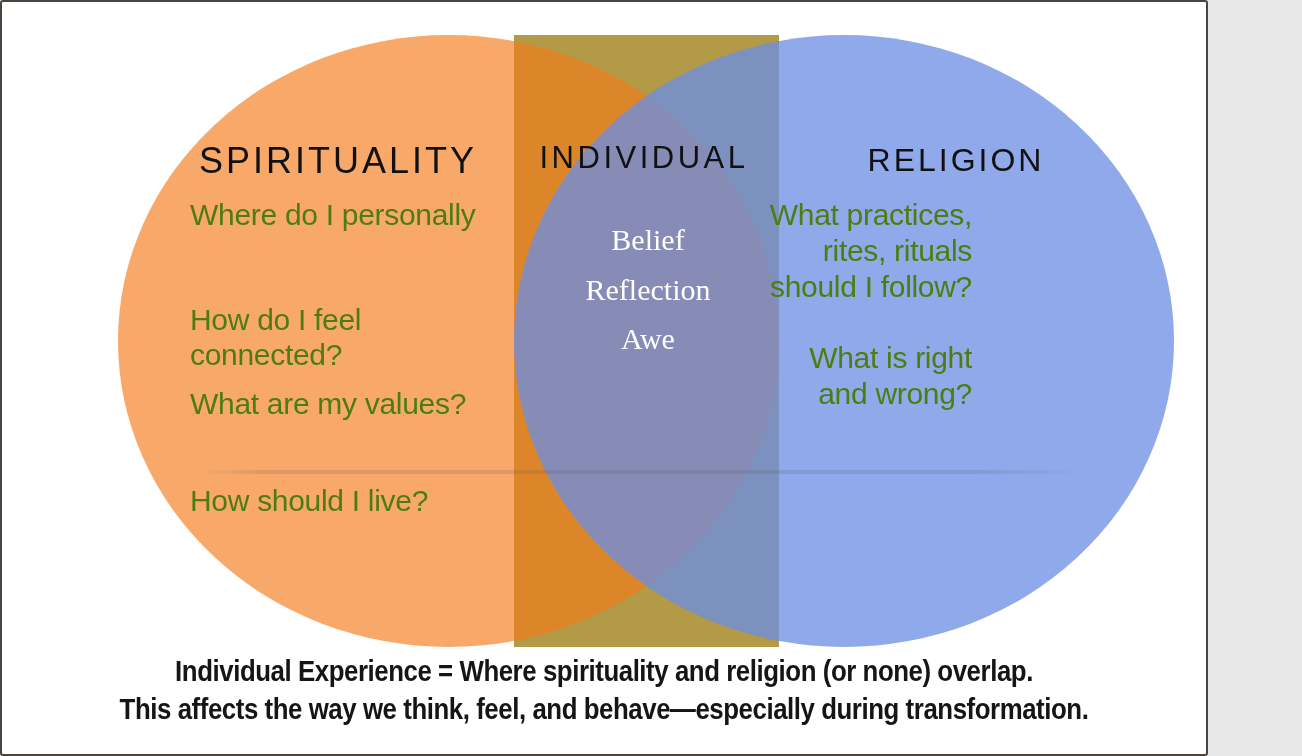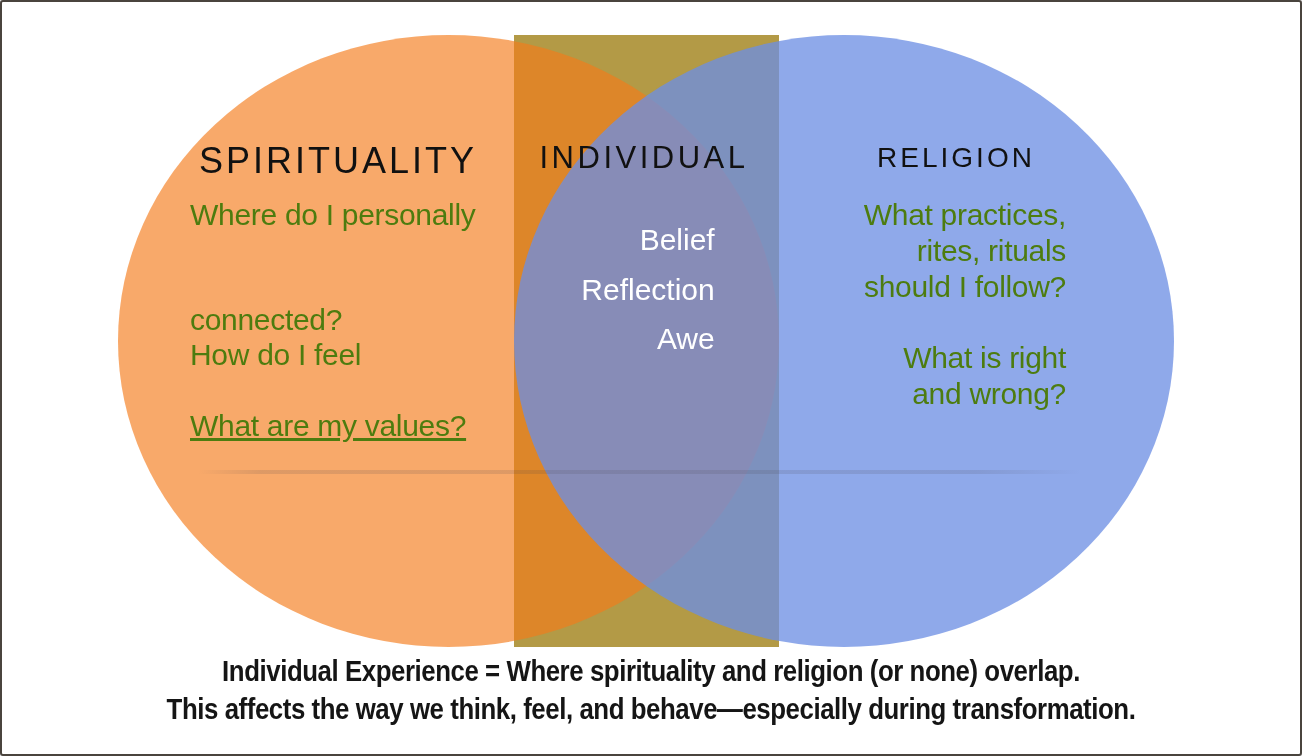--- a/index.html
+++ b/index.html
@@ -5,7 +5,7 @@
   html,body{margin:0;padding:0;background:#e8e8e8;}
   .frame{
     position:relative;
-    width:1302px;height:756px;
+    width:1208px;height:756px;
     box-sizing:border-box;
     background:#ffffff;
     border:2px solid #4A443E;

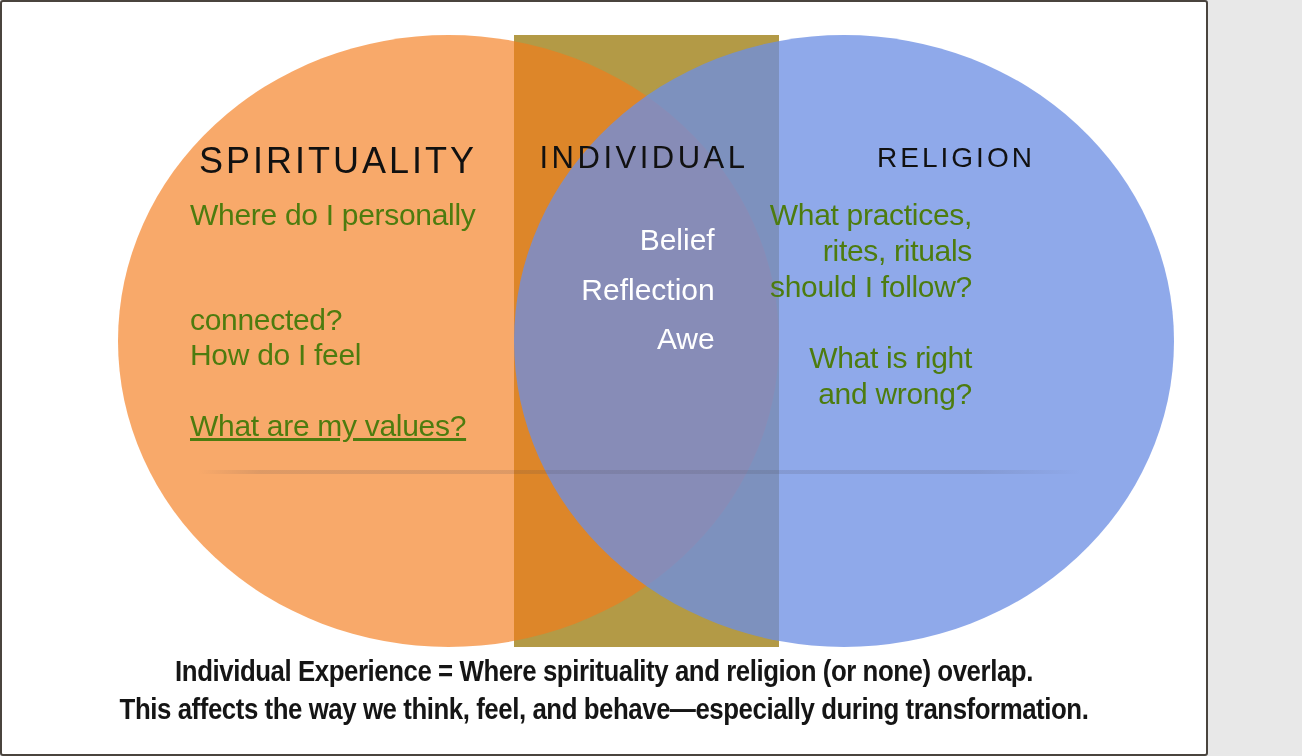--- a/index.html
+++ b/index.html
@@ -28,7 +28,7 @@
     font-weight:400;
   }
   #title-spirituality{left:336px;top:138px;font-size:36px;letter-spacing:3px;}
-  #title-religion{left:954px;top:140px;font-size:28px;letter-spacing:3px;}
+  #title-religion{left:954px;top:140px;font-size:32px;letter-spacing:3px;}
   #title-individual{
     left:642px;top:137px;font-size:31px;letter-spacing:3.5px;
     line-height:37px;text-align:center;

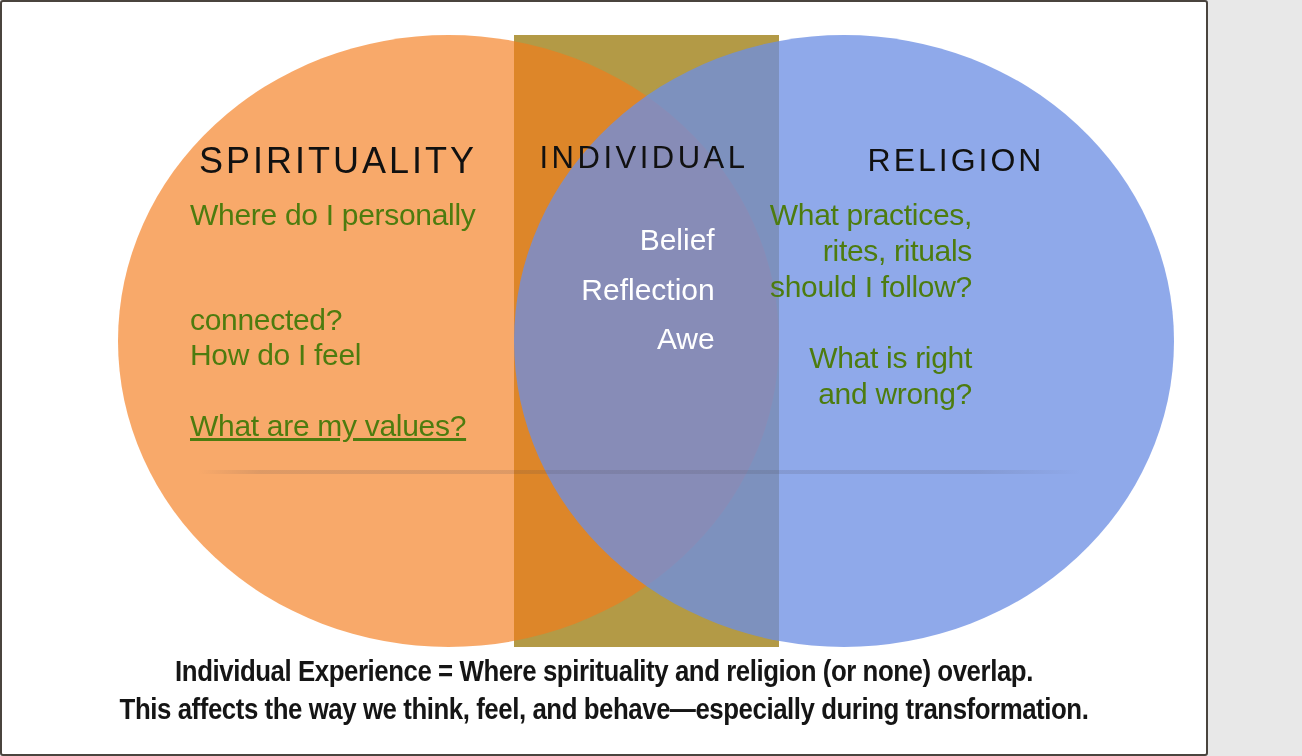--- a/index.html
+++ b/index.html
@@ -49,7 +49,7 @@
     position:absolute;left:646px;top:213px;
     transform:translateX(-50%);
     color:#ffffff;font-size:30px;line-height:49.5px;
-    text-align:right;white-space:nowrap;
+    text-align:center;white-space:nowrap;font-family:Liberation Serif, serif;
   }
   .caption{
     position:absolute;left:0;right:0;top:650px;

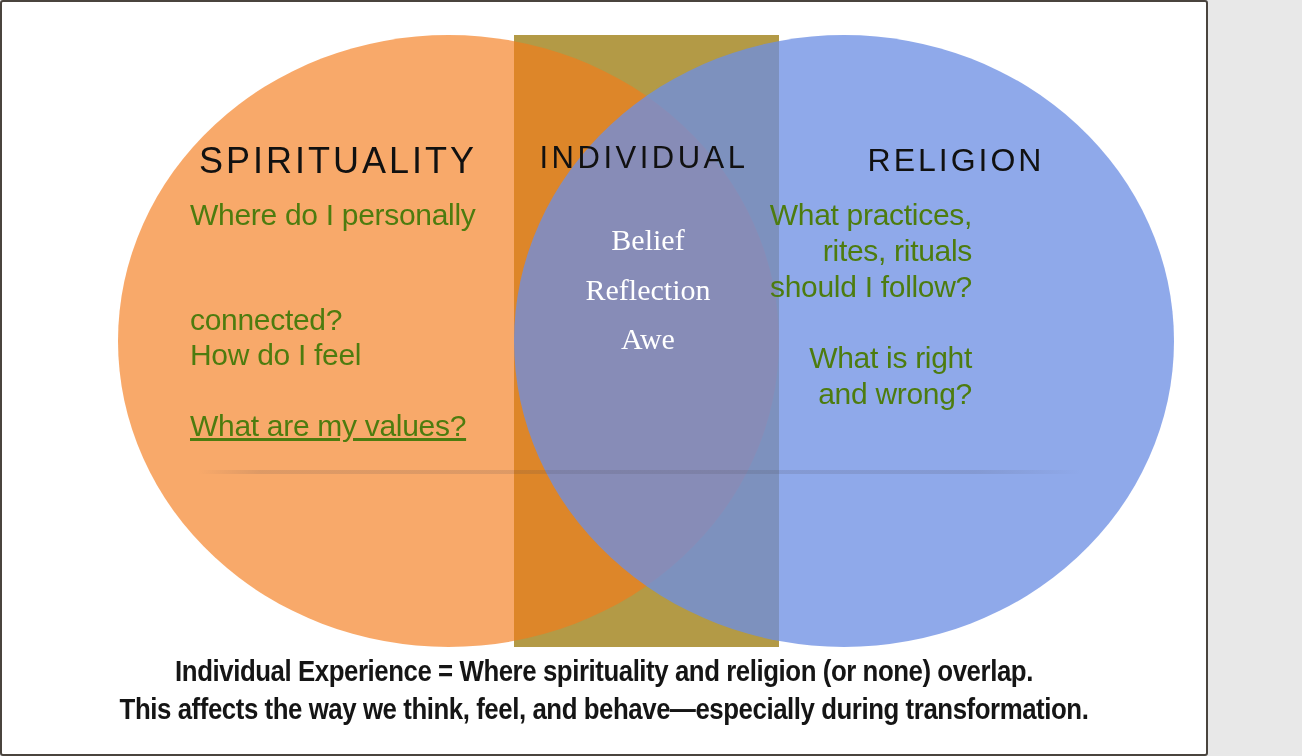--- a/index.html
+++ b/index.html
@@ -87,8 +87,8 @@
     <div>Where do I personally</div>
   </div>
   <div class="qblock qleft" id="lq2">
+    <div>How do I feel</div>
     <div>connected?</div>
-    <div>How do I feel</div>
   </div>
   <div class="qblock qleft" id="lq3">
     <div>What are my values?</div>

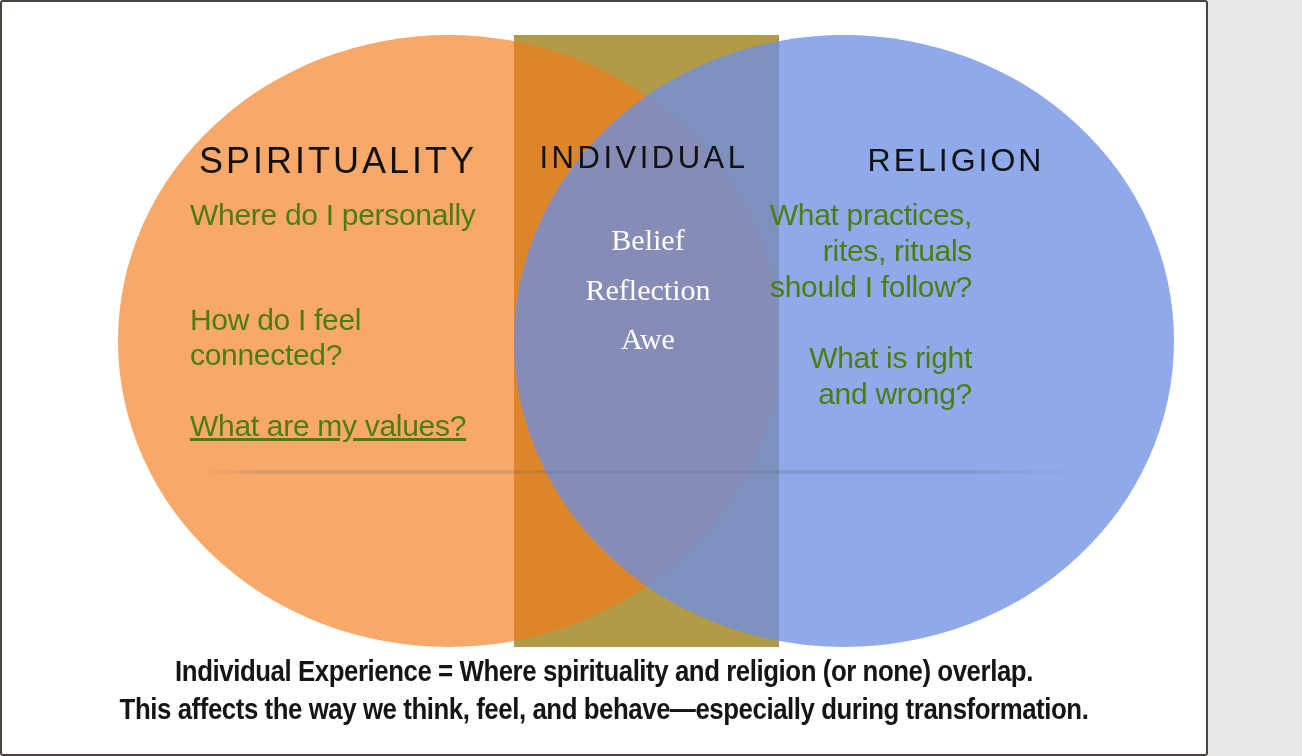--- a/index.html
+++ b/index.html
@@ -43,7 +43,7 @@
   }
   .qleft{left:188px;text-align:left;}
   .qright{right:234px;text-align:right;line-height:36px;}
-  #lq1{top:195px;} #lq2{top:300px;} #lq3{top:406px;text-decoration:underline;} #lq4{top:481px;}
+  #lq1{top:195px;} #lq2{top:300px;} #lq3{top:384px;} #lq4{top:481px;}
   #rq1{top:195px;} #rq2{top:338px;} #rq3{top:447px;}
   .items{
     position:absolute;left:646px;top:213px;

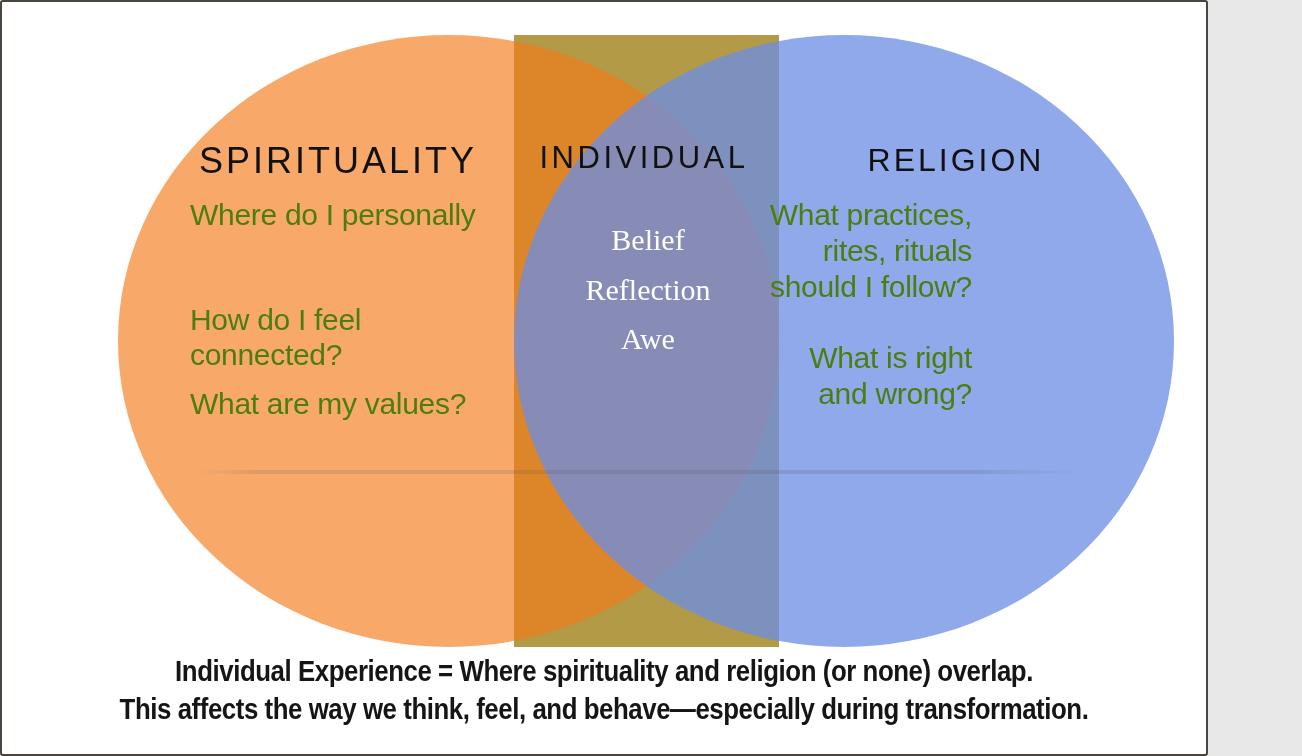--- a/index.html
+++ b/index.html
@@ -93,6 +93,9 @@
   <div class="qblock qleft" id="lq3">
     <div>What are my values?</div>
   </div>
+  <div class="qblock qleft" id="lq4">
+    <div>How should I live?</div>
+  </div>
 
   <div class="items">
     <div>Belief</div>

